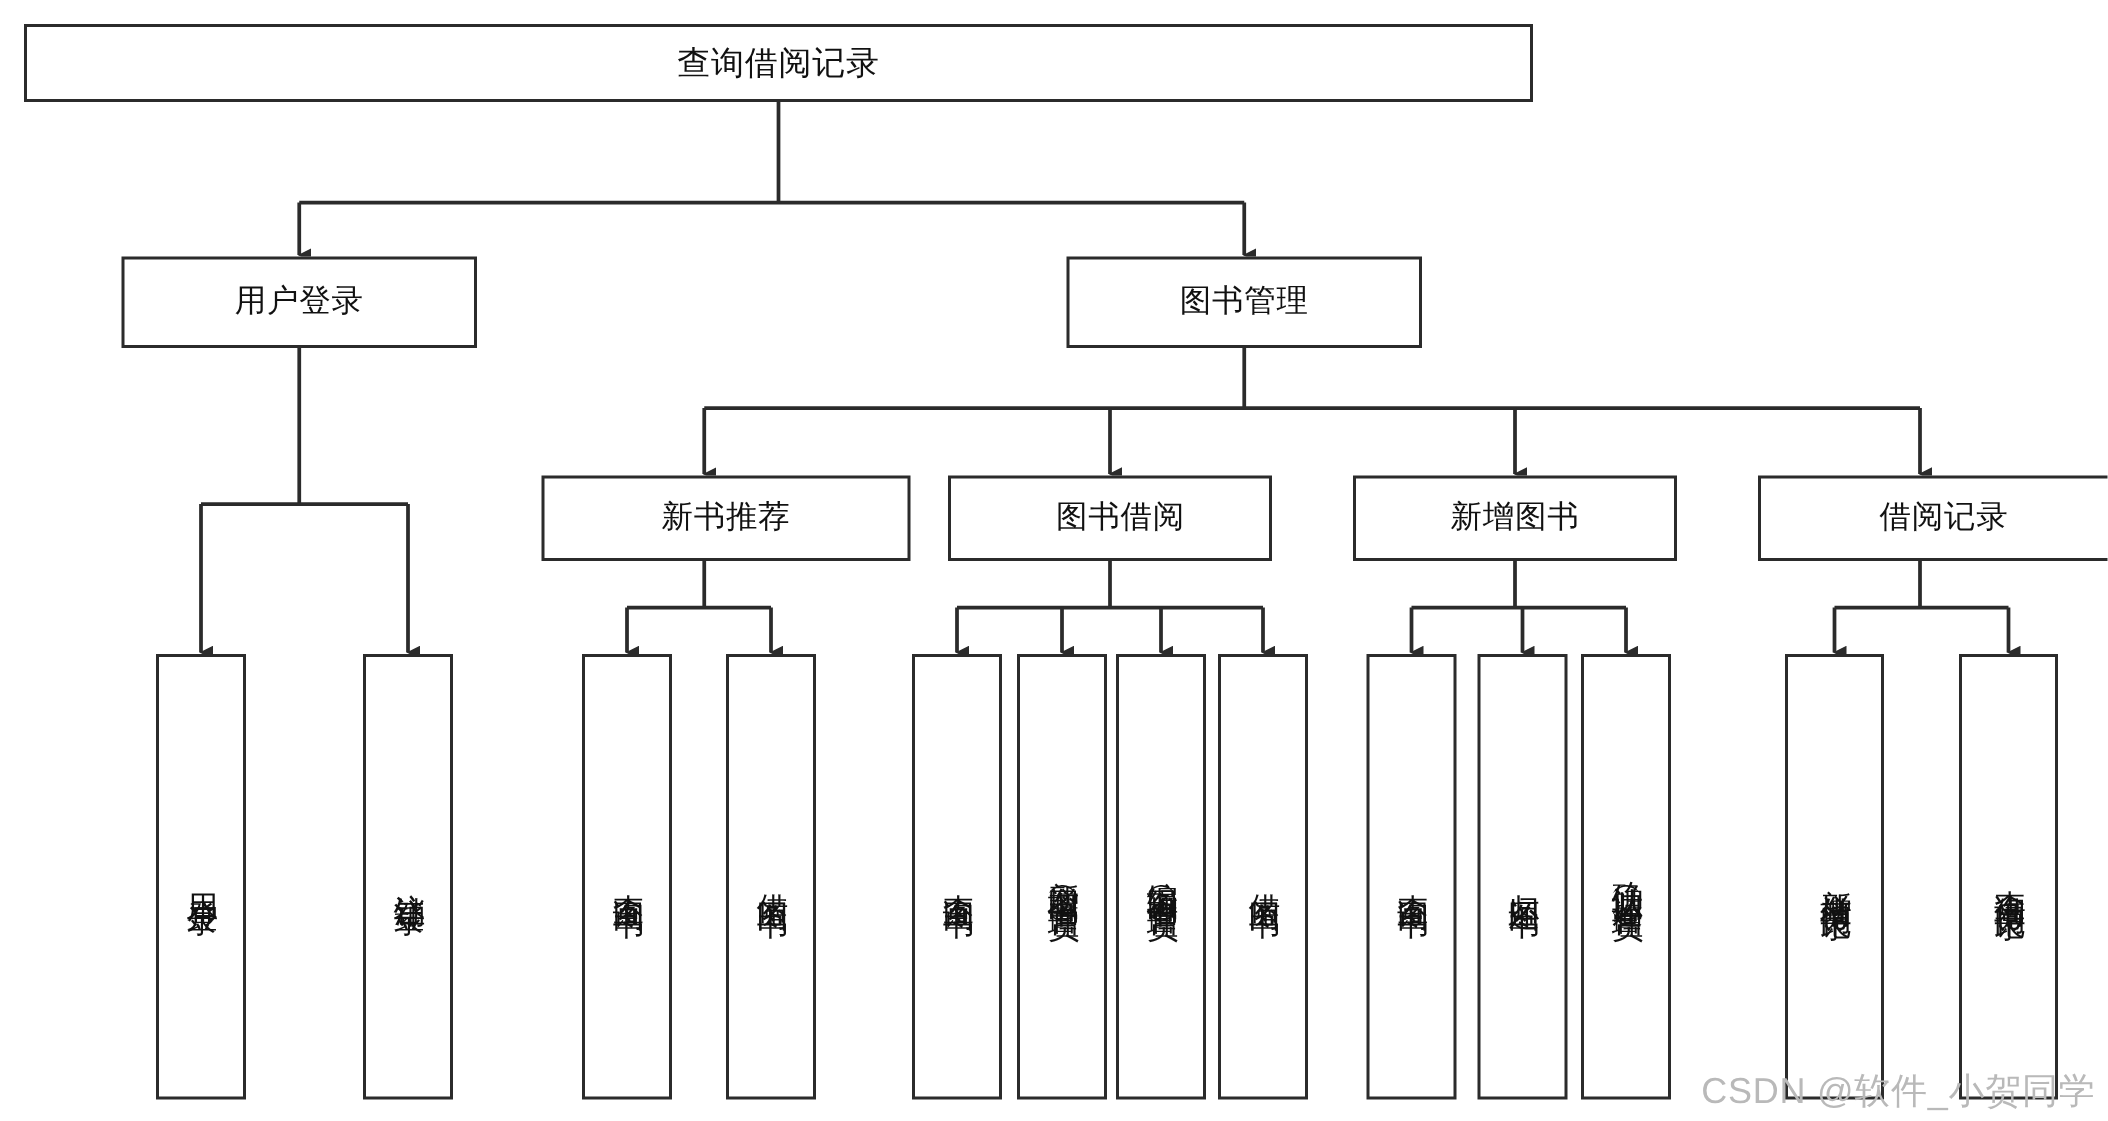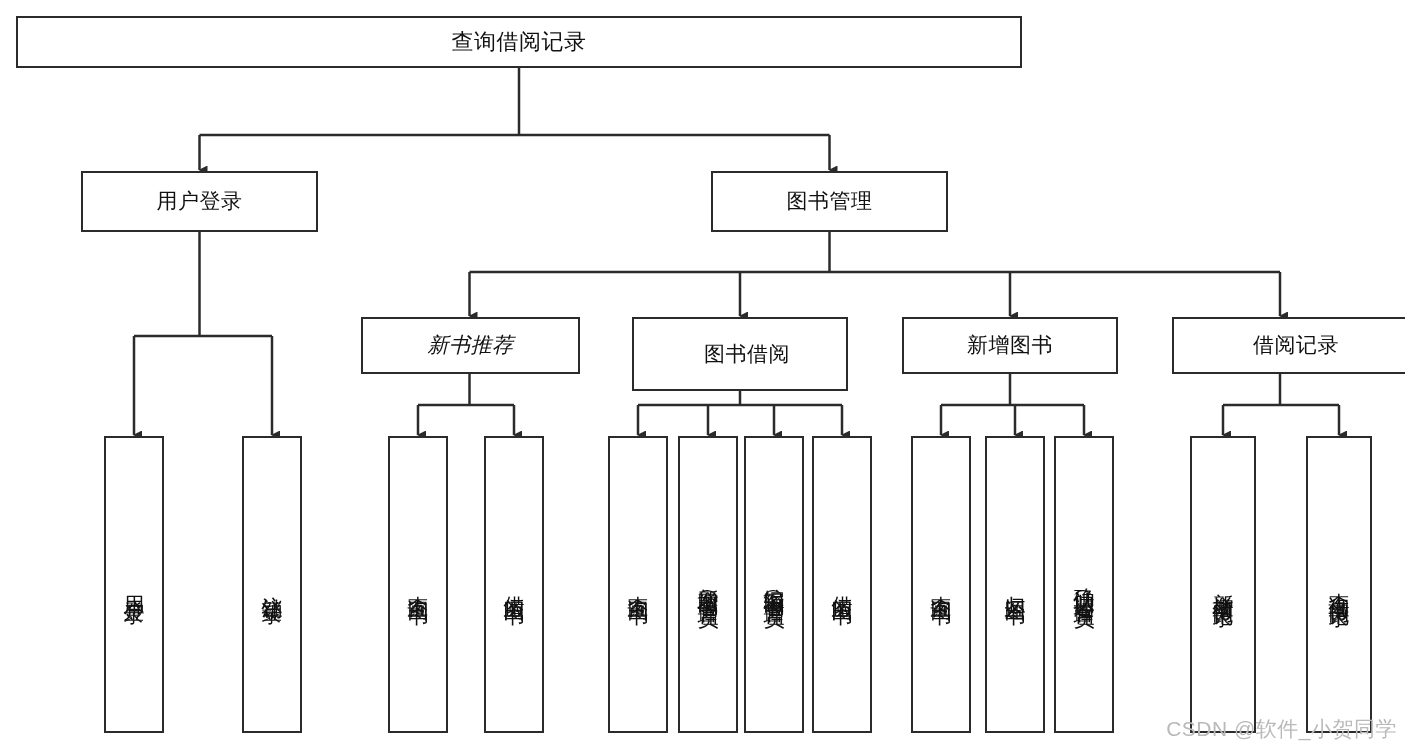--- a/index.html
+++ b/index.html
@@ -127,7 +127,7 @@
       <div class="node horizontal" style="left: 711px; top: 171px; width: 237px; height: 61px; align-items: center;">
         <span class="node-label">图书管理</span>
       </div>
-      <div class="node horizontal" style="left: 361px; top: 317px; width: 219px; height: 57px; font-style: italic;">
+      <div class="node horizontal" style="left: 361px; top: 317px; width: 246px; height: 57px;">
         <span class="node-label">新书推荐</span>
       </div>
       <div class="node horizontal" style="left: 632px; top: 317px; width: 216px; height: 74px; padding-left: 14px;">

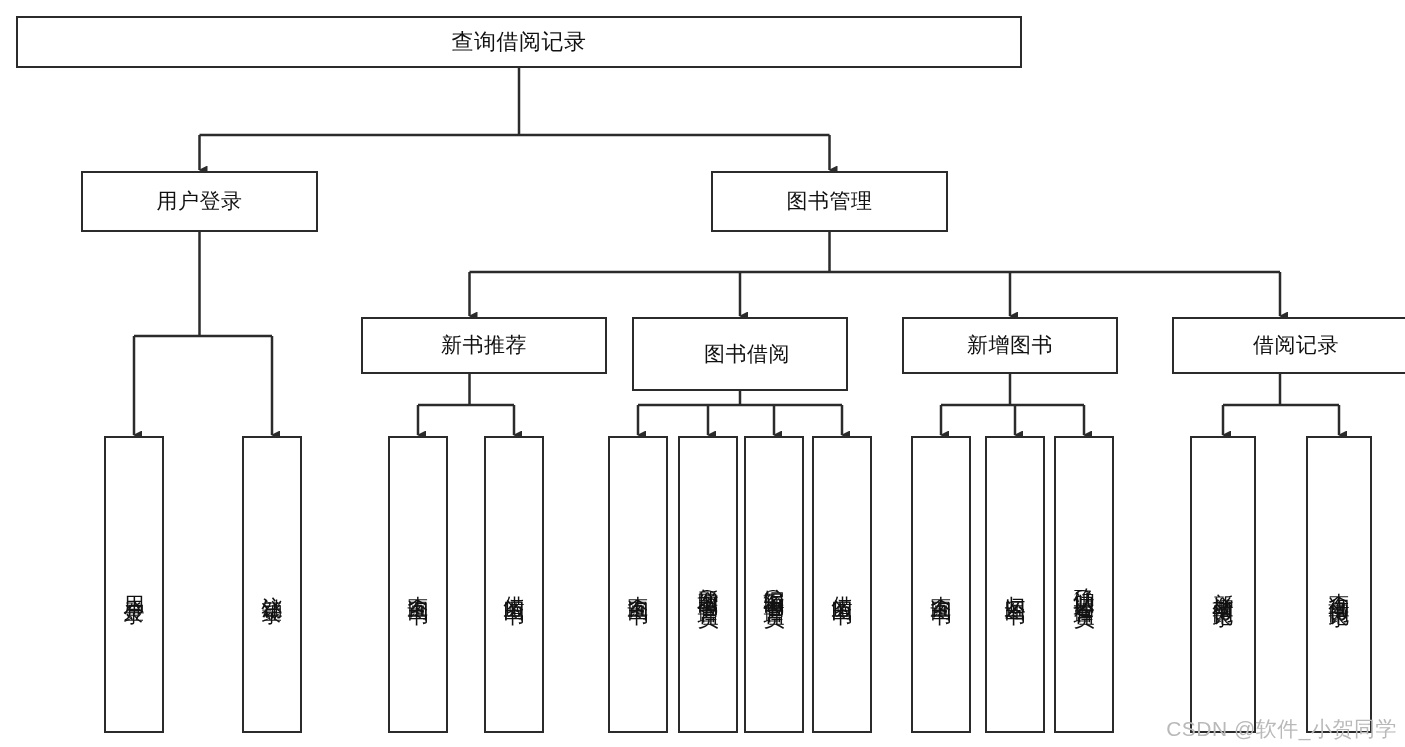--- a/index.html
+++ b/index.html
@@ -130,7 +130,7 @@
       <div class="node horizontal" style="left: 361px; top: 317px; width: 246px; height: 57px;">
         <span class="node-label">新书推荐</span>
       </div>
-      <div class="node horizontal" style="left: 632px; top: 317px; width: 216px; height: 74px; padding-left: 14px;">
+      <div class="node horizontal" style="left: 632px; top: 317px; width: 216px; height: 57px; padding-left: 14px;">
         <span class="node-label">图书借阅</span>
       </div>
       <div class="node horizontal" style="left: 902px; top: 317px; width: 216px; height: 57px;">

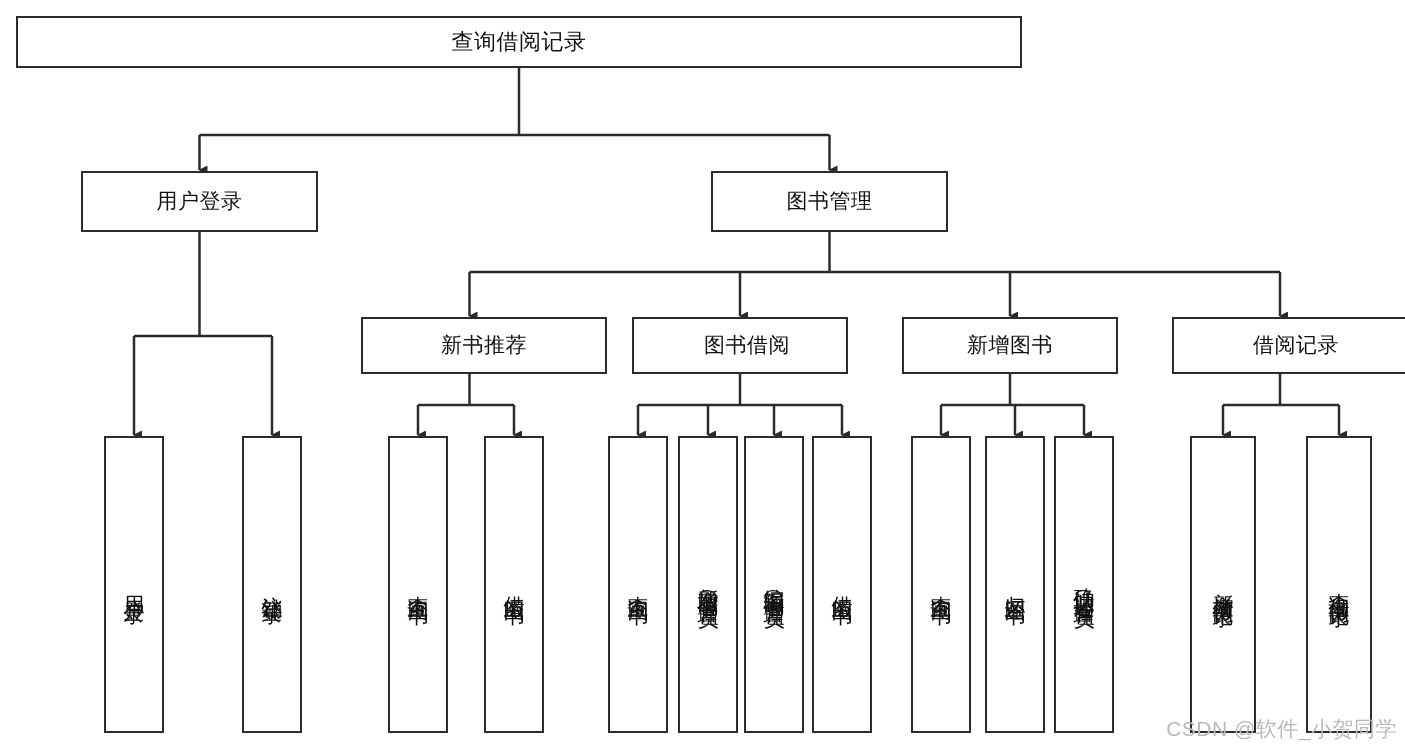--- a/index.html
+++ b/index.html
@@ -65,7 +65,7 @@
     position: absolute;
     right: 8px;
     bottom: 4px;
-    font-size: 21px;
+    font-size: 24px;
     color: #b9b9b9;
     white-space: nowrap;
     letter-spacing: 0.5px;

